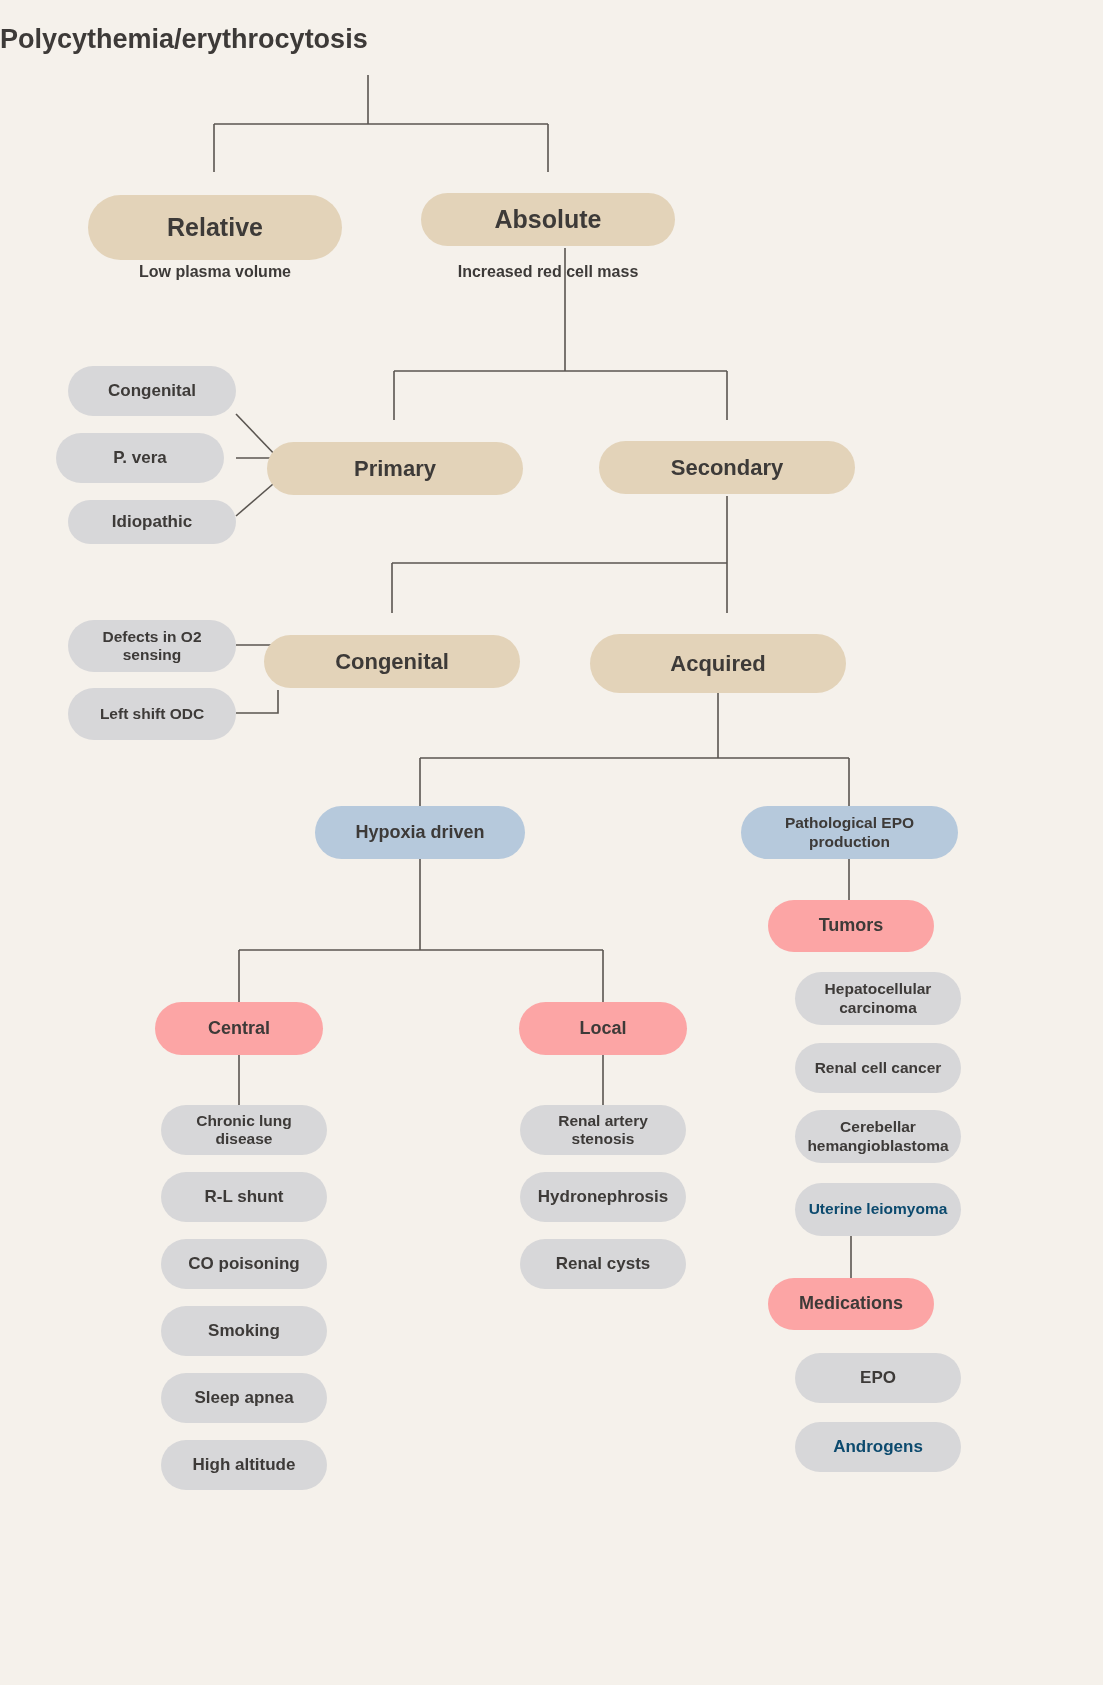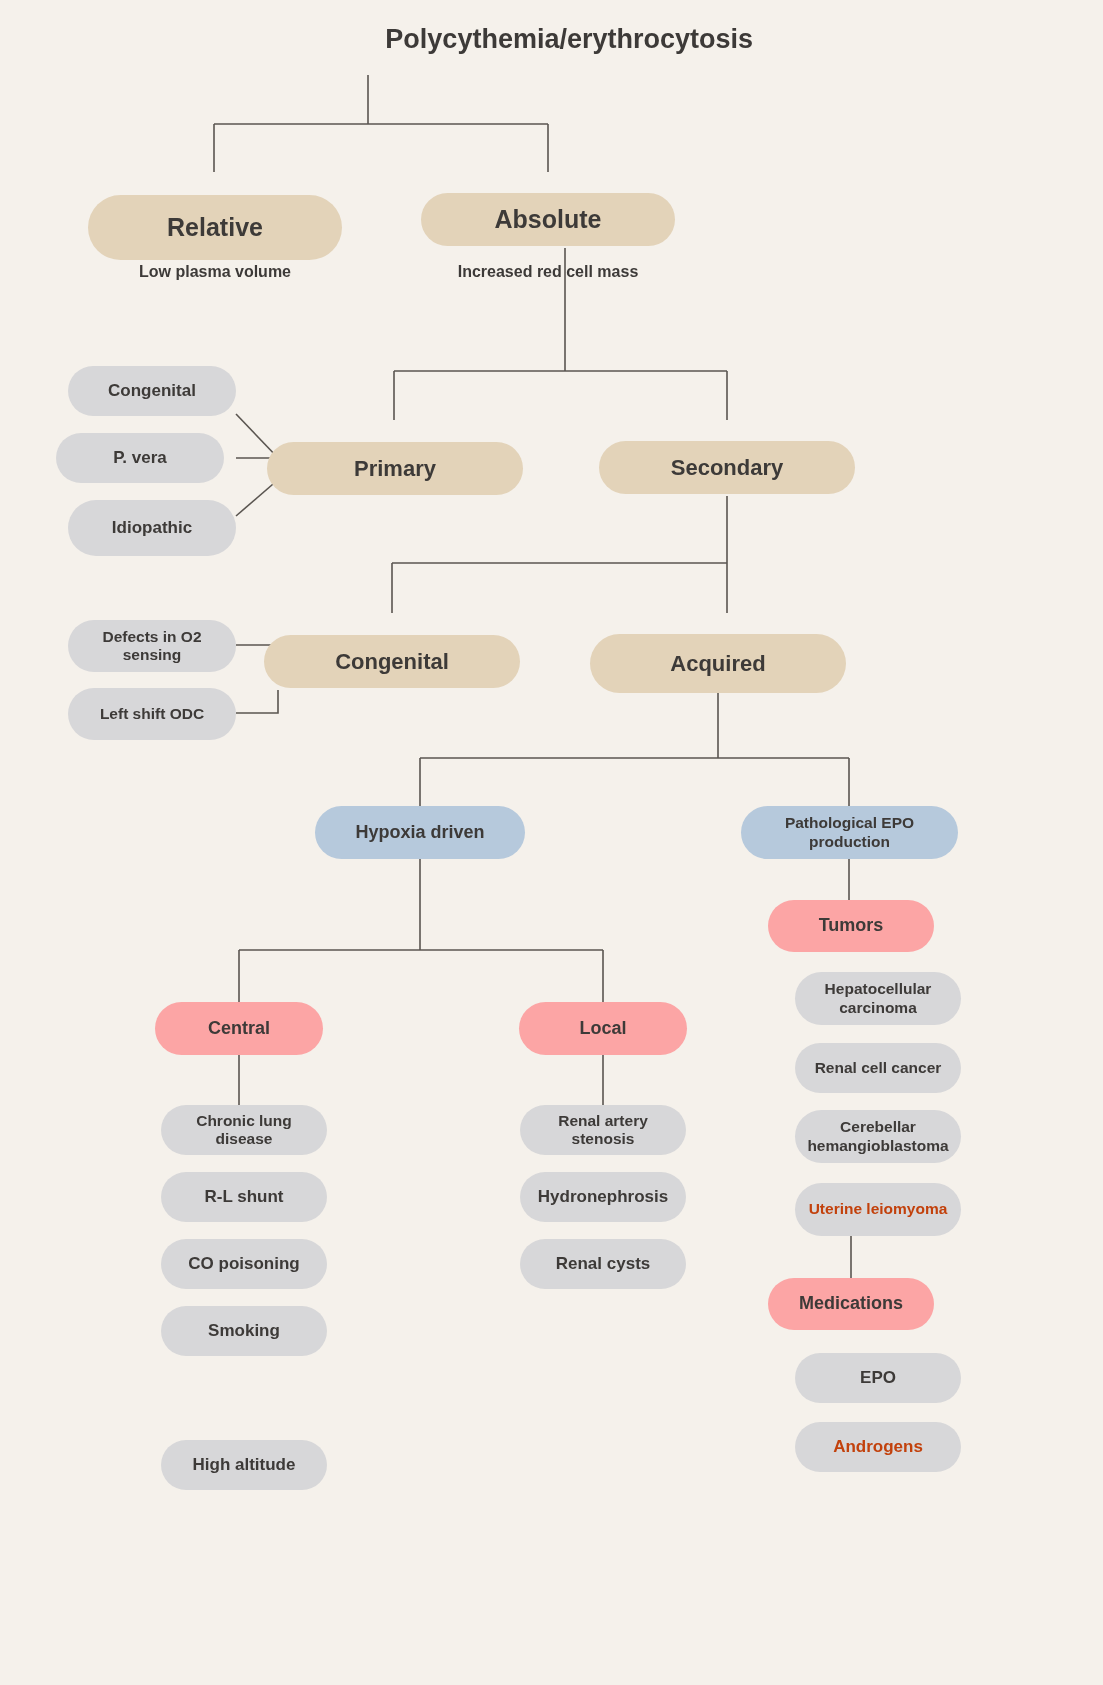--- a/index.html
+++ b/index.html
@@ -64,10 +64,10 @@
   
   #title {
     position: absolute;
-    left: 18px;
+    left: 0;
     top: 24px;
     width: 735px;
-    text-align: right;
+    text-align: left;
     font-size: 27px;
     font-weight: 700;
     color: #3D3A38;

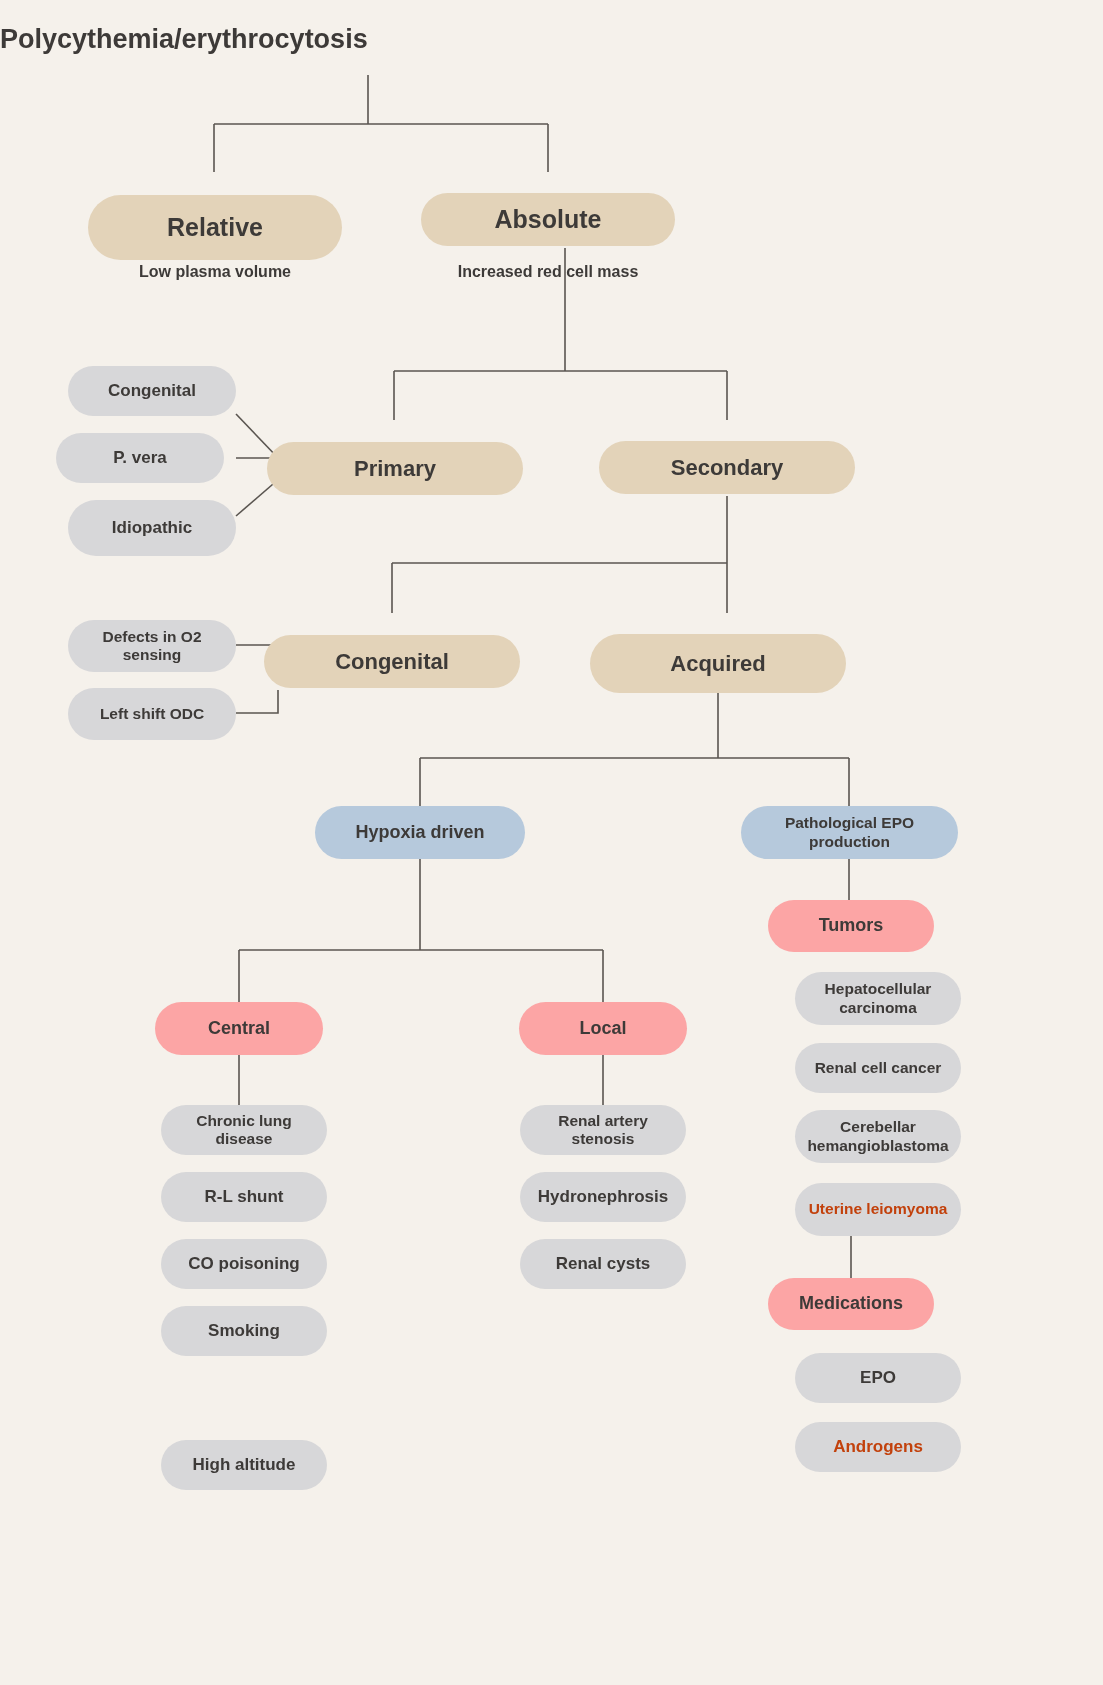--- a/index.html
+++ b/index.html
@@ -146,7 +146,7 @@
   <div class="node gray leaf" style="left:56px; top:433px; width:168px; height:50px;">
     <span>P. vera</span>
   </div>
-  <div class="node gray leaf" style="left:68px; top:500px; width:168px; height:56px;">
+  <div class="node gray leaf" style="left:68px; top:500px; width:168px; height:44px;">
     <span>Idiopathic</span>
   </div>
 

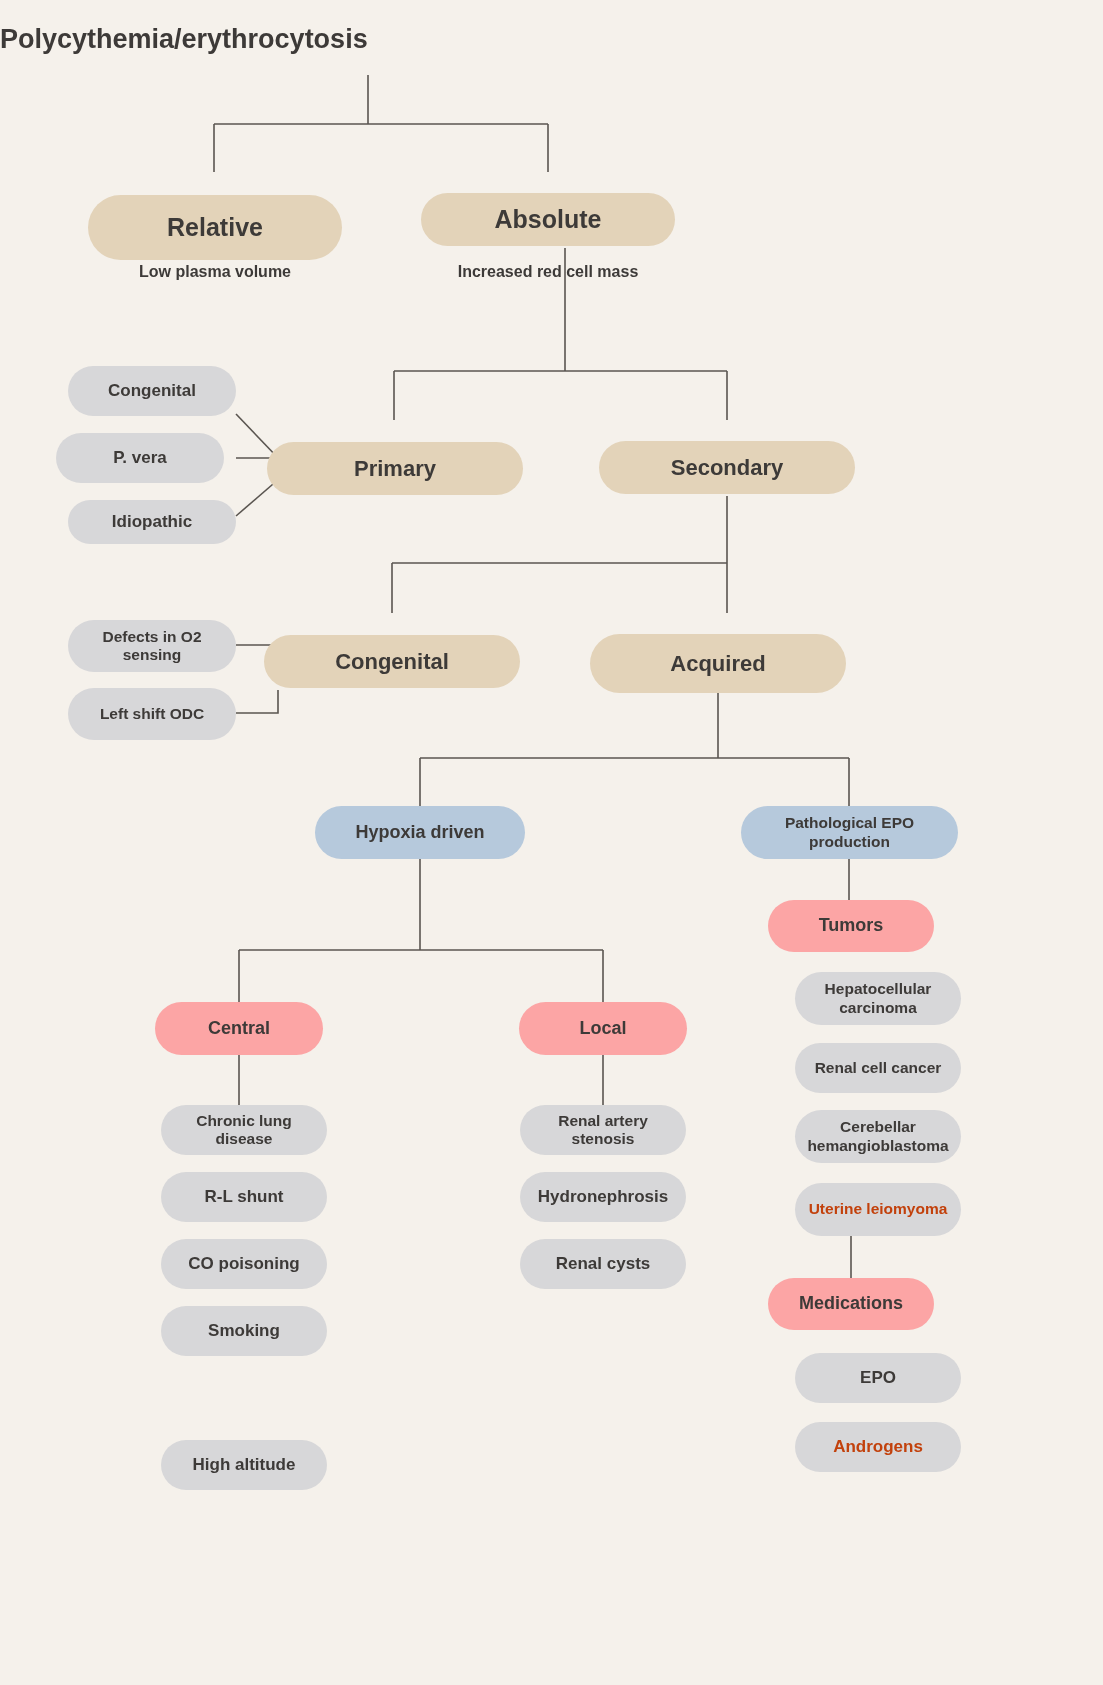--- a/index.html
+++ b/index.html
@@ -52,7 +52,7 @@
   .lvl3  { font-size: 18px; font-weight: 700; }
   .leaf  { font-size: 17px; font-weight: 700; }
   .leaf-sm { font-size: 15.5px; font-weight: 700; }
-  .dark  { color: #c2410c; }
+  .dark  { color: #0c4a6e; }
   
   .caption {
     position: absolute;

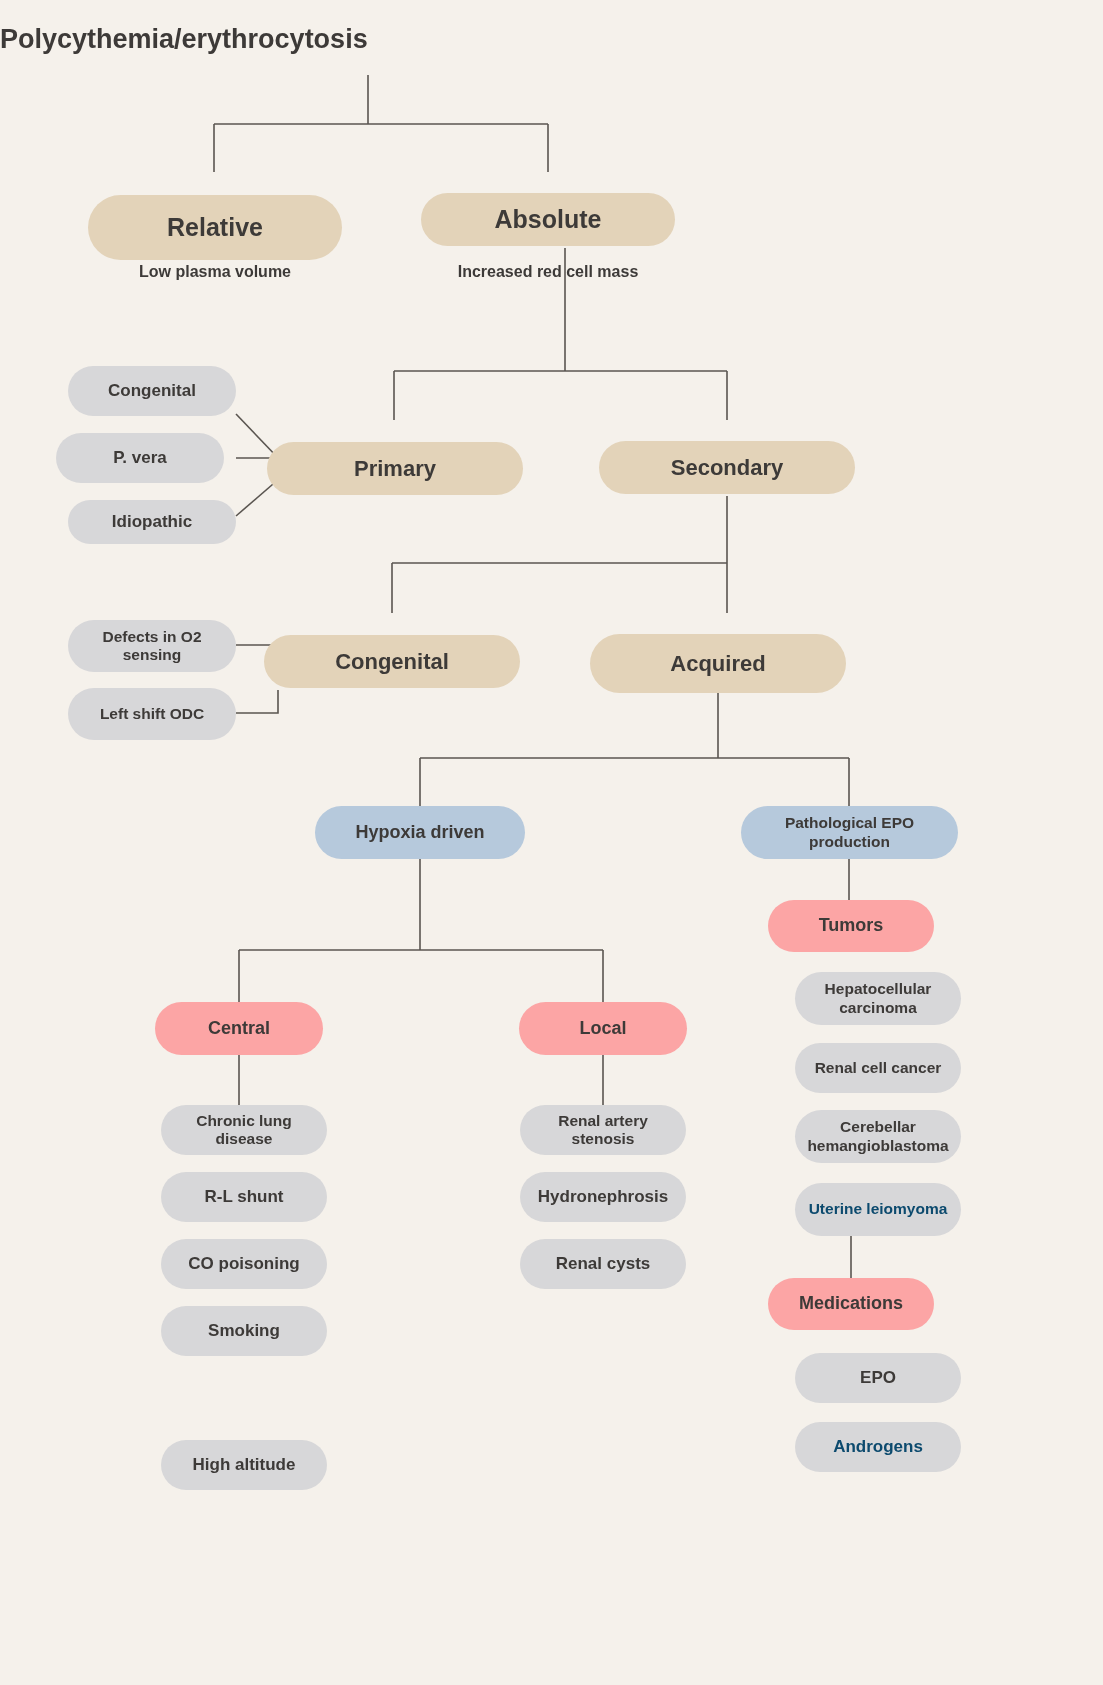--- a/index.html
+++ b/index.html
@@ -190,6 +190,9 @@
   <div class="node gray leaf" style="left:161px; top:1306px; width:166px; height:50px;">
     <span>Smoking</span>
   </div>
+  <div class="node gray leaf" style="left:161px; top:1373px; width:166px; height:50px;">
+    <span>Sleep apnea</span>
+  </div>
   <div class="node gray leaf" style="left:161px; top:1440px; width:166px; height:50px;">
     <span>High altitude</span>
   </div>

